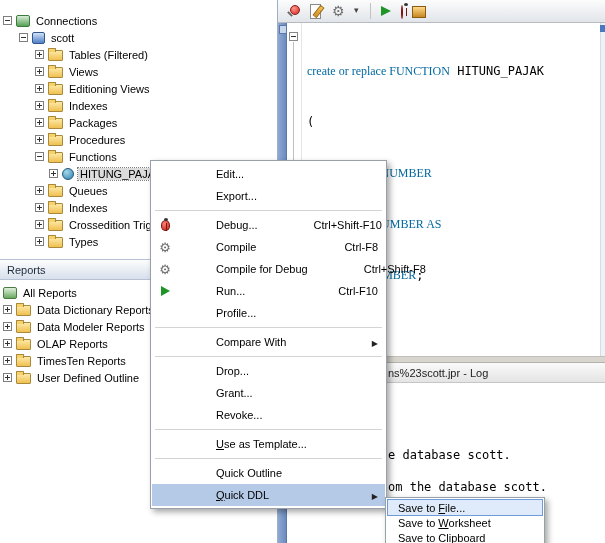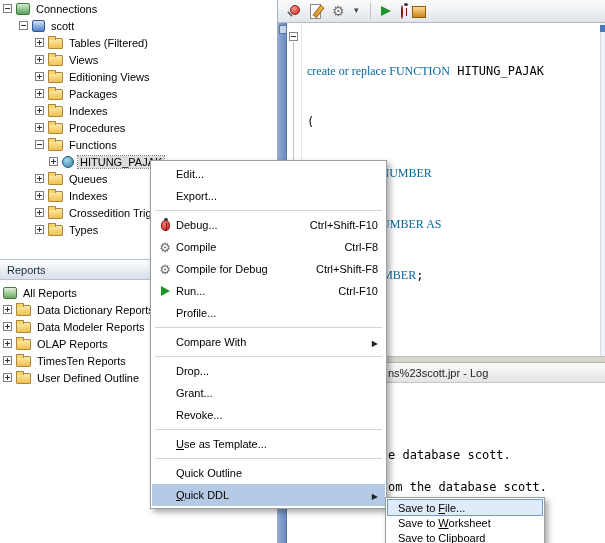--- a/index.html
+++ b/index.html
@@ -9,7 +9,7 @@
 
   
   .left-pane { position:absolute; left:0; top:0; width:278px; height:543px; background:#fff; border-right:1px solid #9fb0c4; }
-  .conn-panel { position:absolute; left:0; top:0; width:100%; height:259px; overflow:hidden; padding-top:0; }
+  .conn-panel { position:absolute; left:0; top:0; width:100%; height:259px; overflow:hidden; padding-top:12px; }
   .trow { display:flex; align-items:center; height:17px; white-space:nowrap; cursor:default; }
   .ind0 { padding-left:3px; } .ind1 { padding-left:19px; } .ind2 { padding-left:35px; } .ind3 { padding-left:49px; }
   .tlabel { padding:0 2px; }

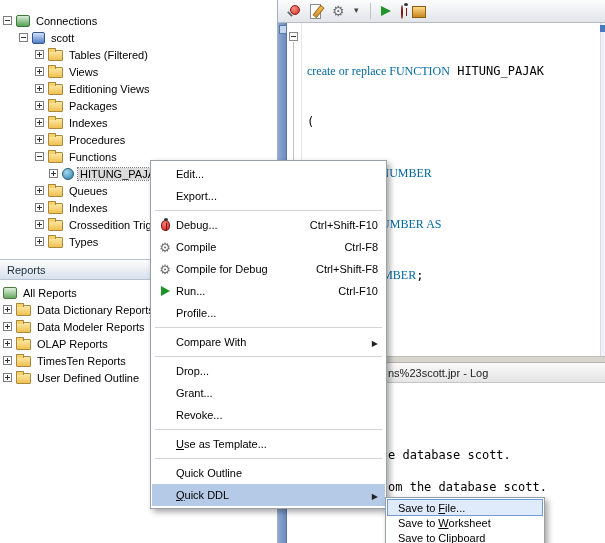--- a/index.html
+++ b/index.html
@@ -122,12 +122,12 @@
       <div class="trow ind2">
         <span class="exp plus"></span>
         <span class="folder"></span>
+        <span class="tlabel">Indexes</span>
+      </div>
+      <div class="trow ind2">
+        <span class="exp plus"></span>
+        <span class="folder"></span>
         <span class="tlabel">Packages</span>
-      </div>
-      <div class="trow ind2">
-        <span class="exp plus"></span>
-        <span class="folder"></span>
-        <span class="tlabel">Indexes</span>
       </div>
       <div class="trow ind2">
         <span class="exp plus"></span>

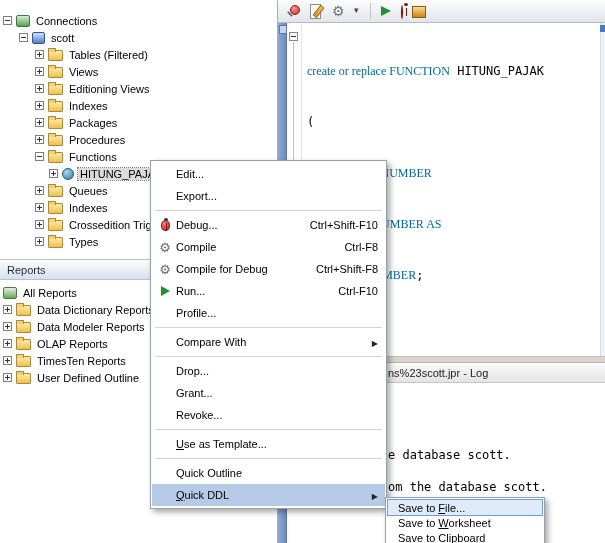--- a/index.html
+++ b/index.html
@@ -69,7 +69,7 @@
 
   
   .menu { position:absolute; left:150px; top:160px; width:237px; background:#fff; border:1px solid #98a0a8; box-shadow:3px 3px 6px rgba(0,0,0,0.35); padding:2px 1px; z-index:50; }
-  .mi { height:22px; display:flex; align-items:center; padding:0 7px 0 2px; cursor:pointer; white-space:nowrap; }
+  .mi { height:22px; display:flex; align-items:center; padding:0 7px 0 2px; cursor:pointer; white-space:nowrap;gap:40px; }
   .mi .mic { width:22px; flex:none; display:flex; align-items:center; justify-content:center; position:relative; height:16px; }
   .mi .msc { margin-left:auto; padding-left:16px; }
   .mi .arrow { margin-left:auto; }

